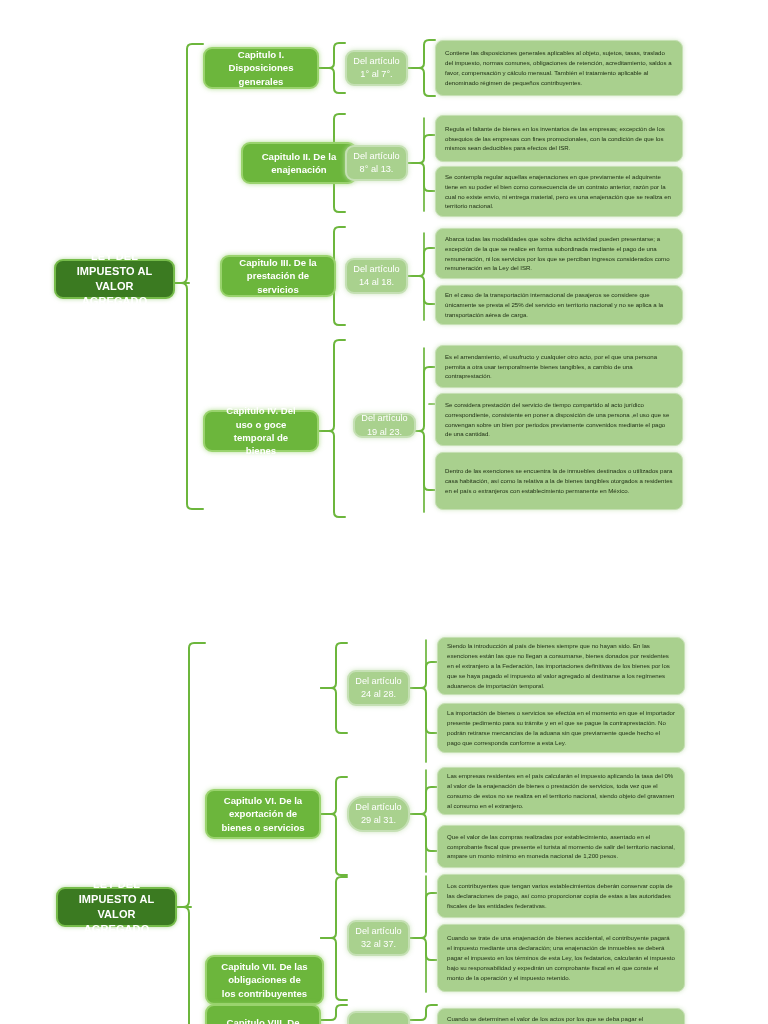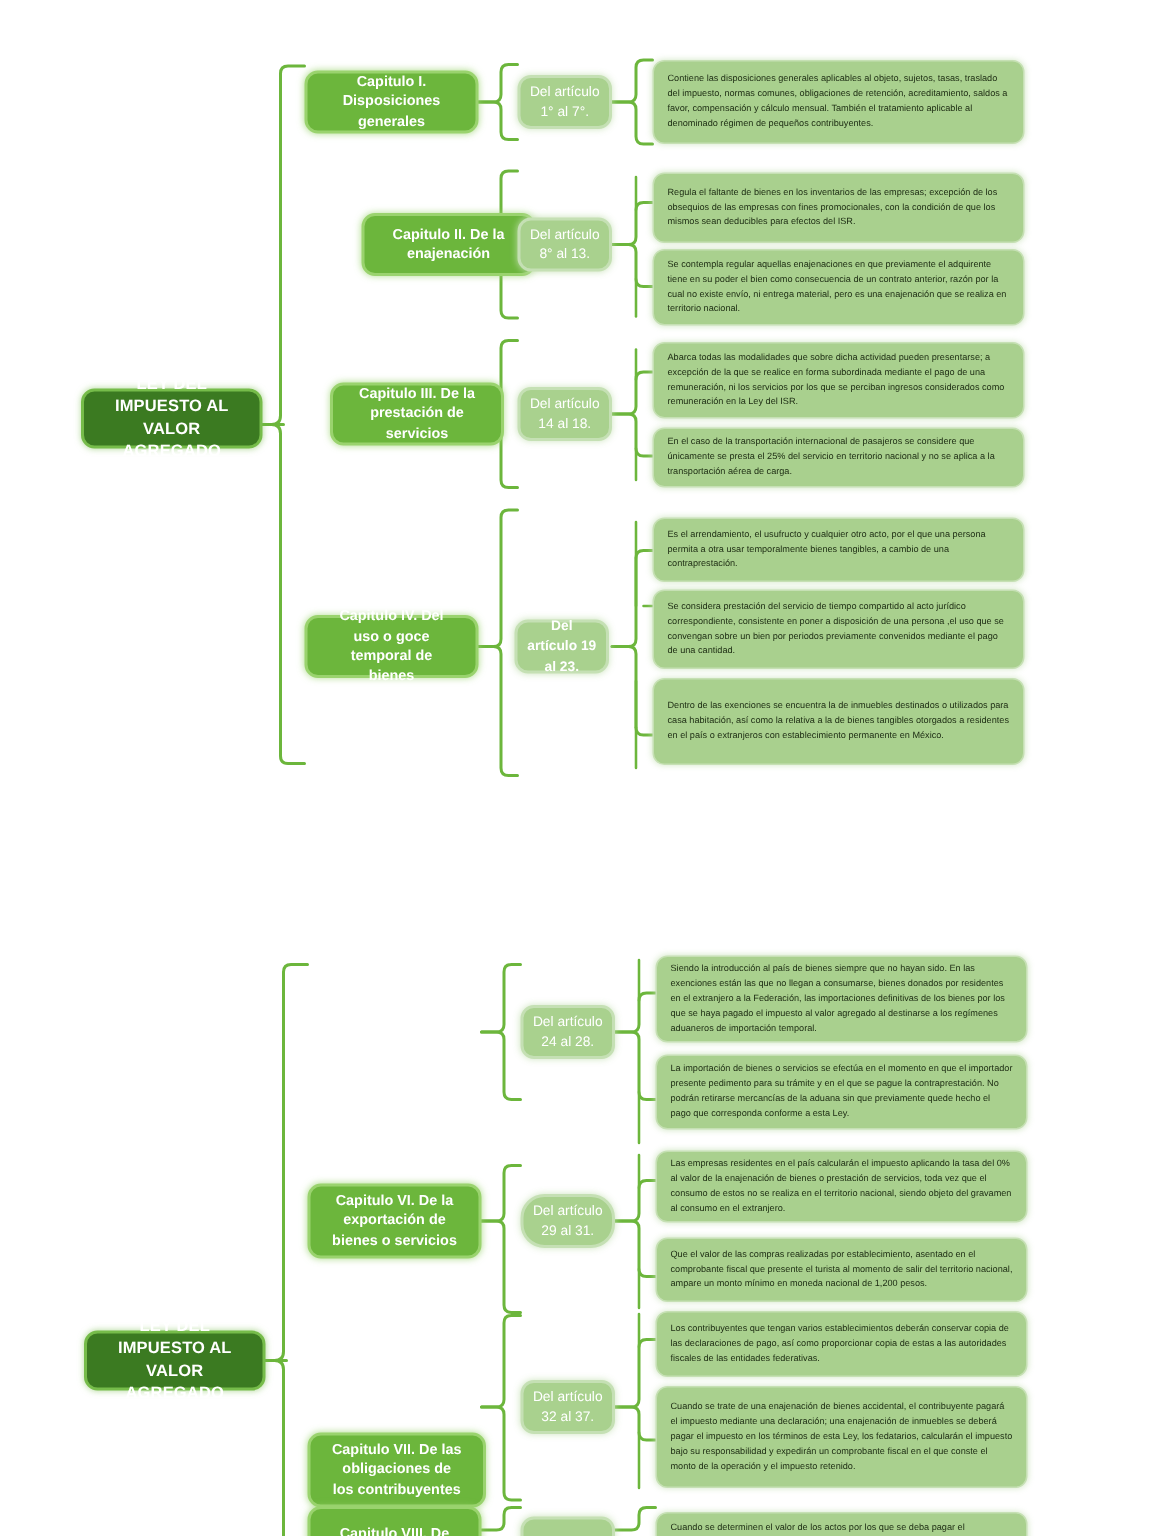--- a/index.html
+++ b/index.html
@@ -220,7 +220,7 @@
   <div class="chapter-node" style="left:203px;top:410px;width:116px;height:42px;">
     <span>Capitulo IV. Del uso o goce temporal de bienes</span>
   </div>
-  <div class="article-node" style="left:343px;top:413px;width:63px;height:36px;font-weight:bold;">
+  <div class="article-node" style="left:353px;top:413px;width:63px;height:25px;">
     <span>Del artículo 19 al 23.</span>
   </div>
   <div class="detail-node" style="left:435px;top:345px;width:248px;height:43px;">

